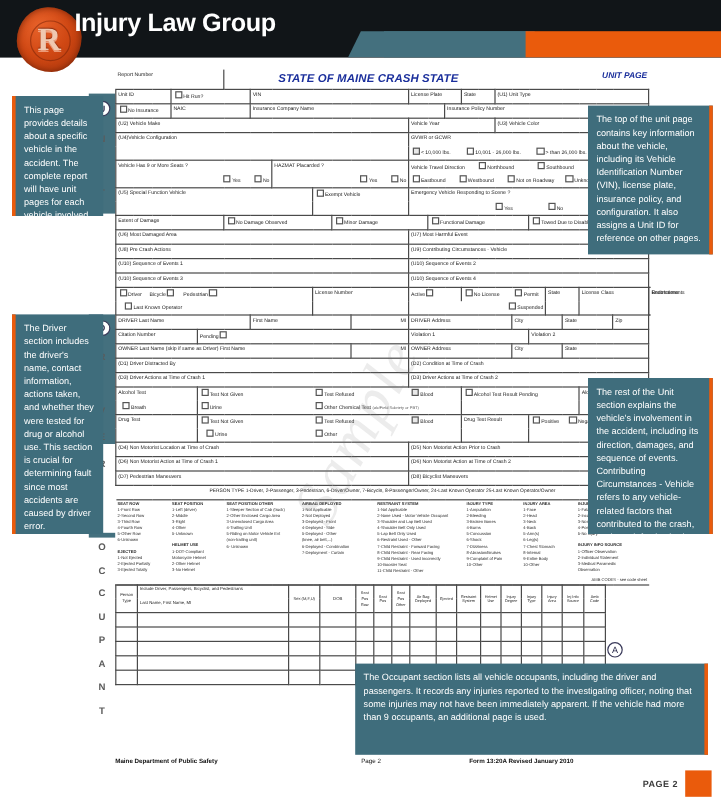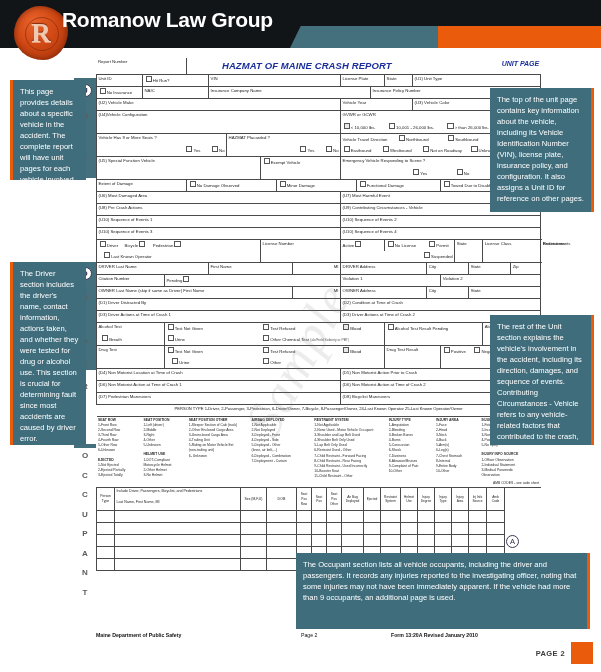--- a/index.html
+++ b/index.html
@@ -83,7 +83,7 @@
     <div class="seal-r">R</div>
   </div>
 </div>
-<div class="brand">Romanow Law Group</div>
+<div class="brand">Injury Law Group</div>
 
 <div class="sideband" style="left:74px;top:78px;height:100px;"></div>
 <div class="sideband" style="left:74px;top:262px;height:108px;"></div>

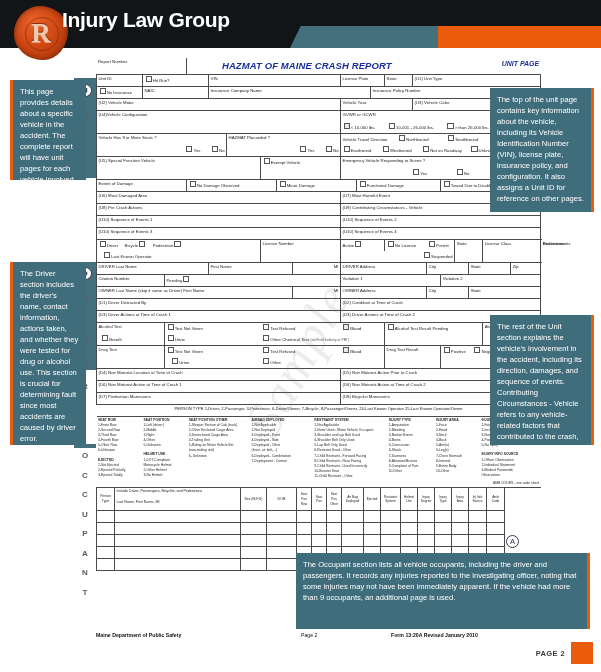--- a/index.html
+++ b/index.html
@@ -150,7 +150,7 @@
     <tbody>
         <tr>
       <td colspan="5" class="noL noTop">Report Number</td>
-      <td colspan="15" class="nb ttl">HAZMAT OF MAINE CRASH REPORT</td>
+      <td colspan="15" class="nb ttl">STATE OF MAINE CRASH STATE</td>
       <td colspan="8" class="nb unitpage">UNIT PAGE</td>
     </tr>
 

